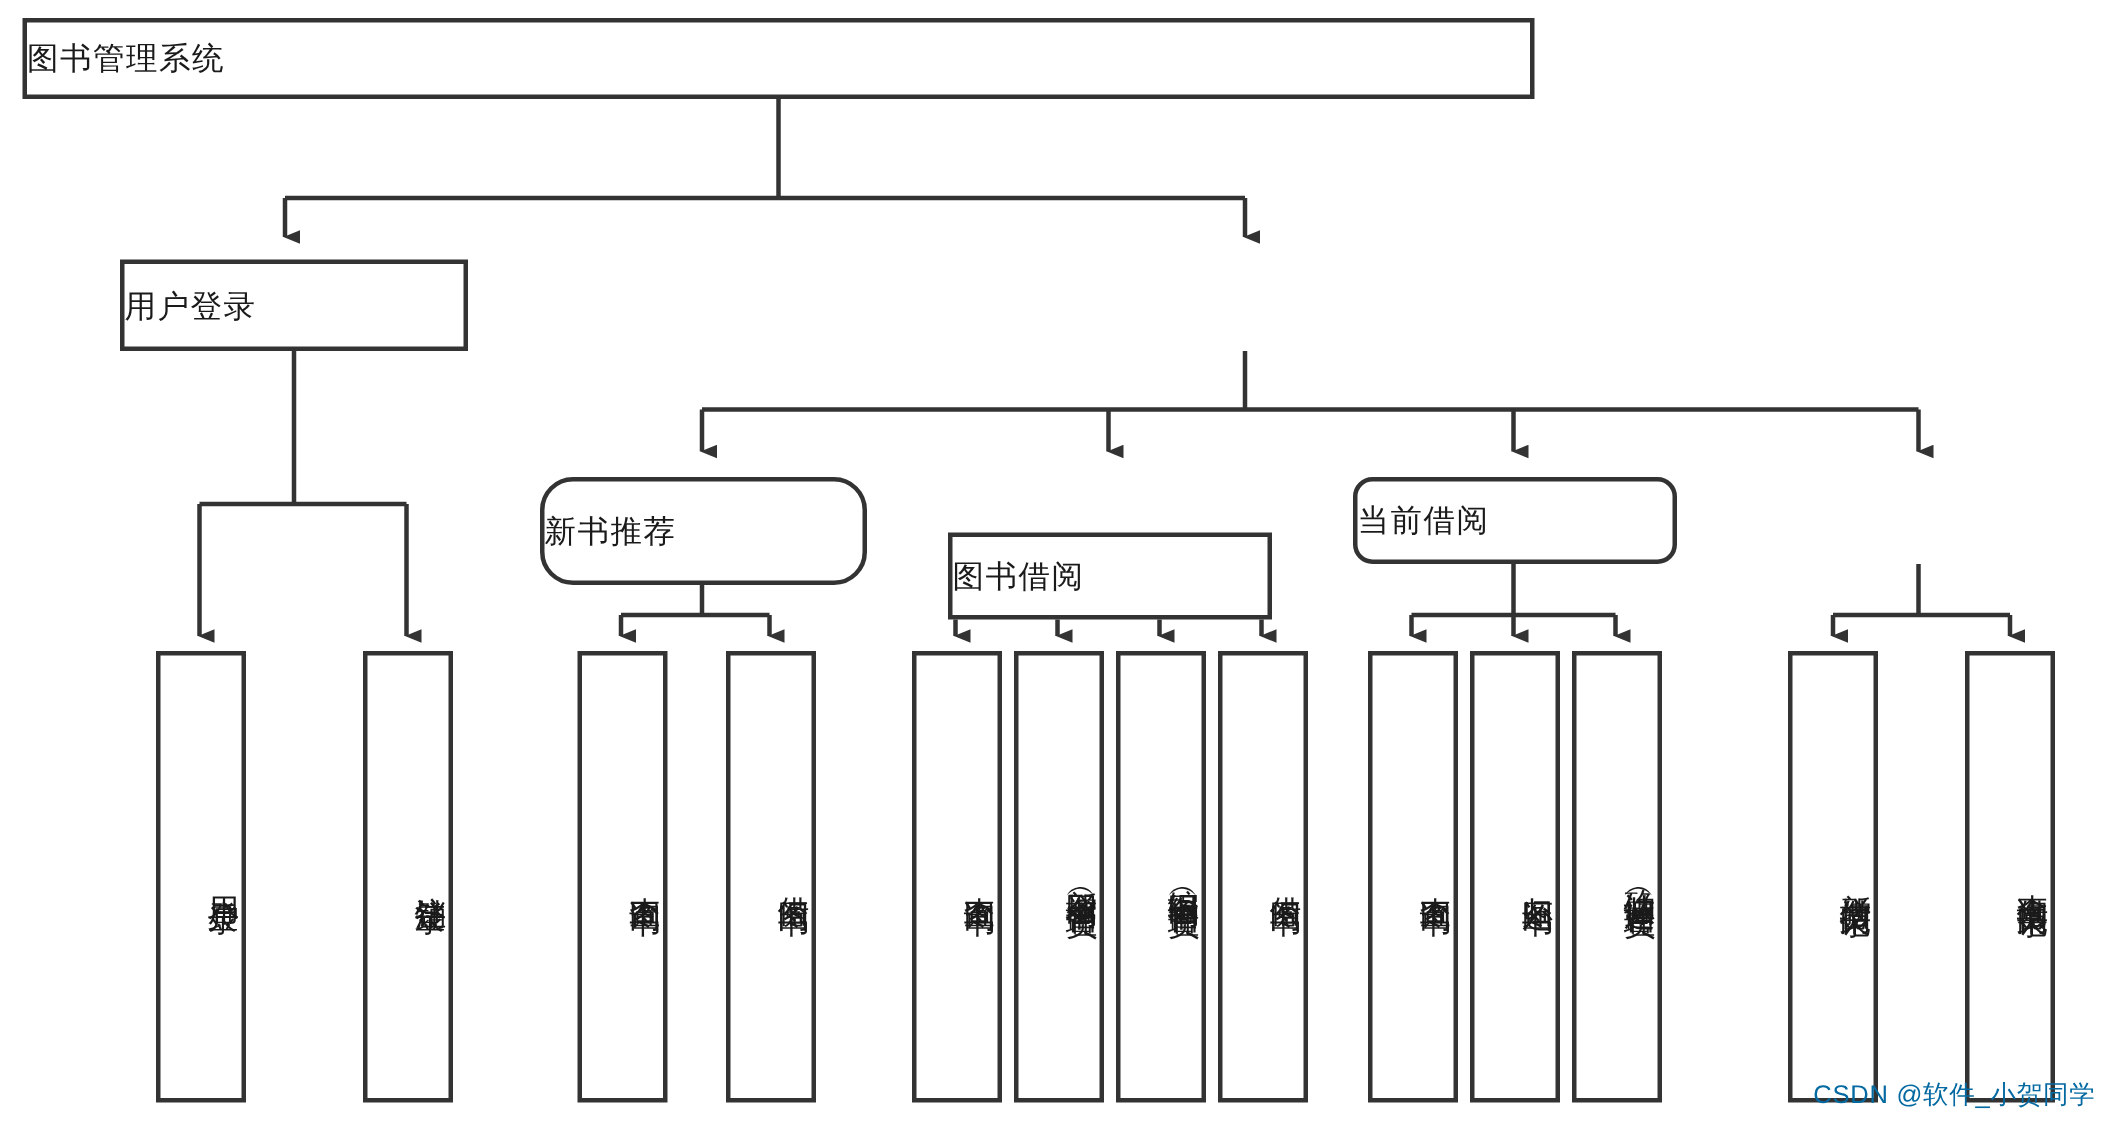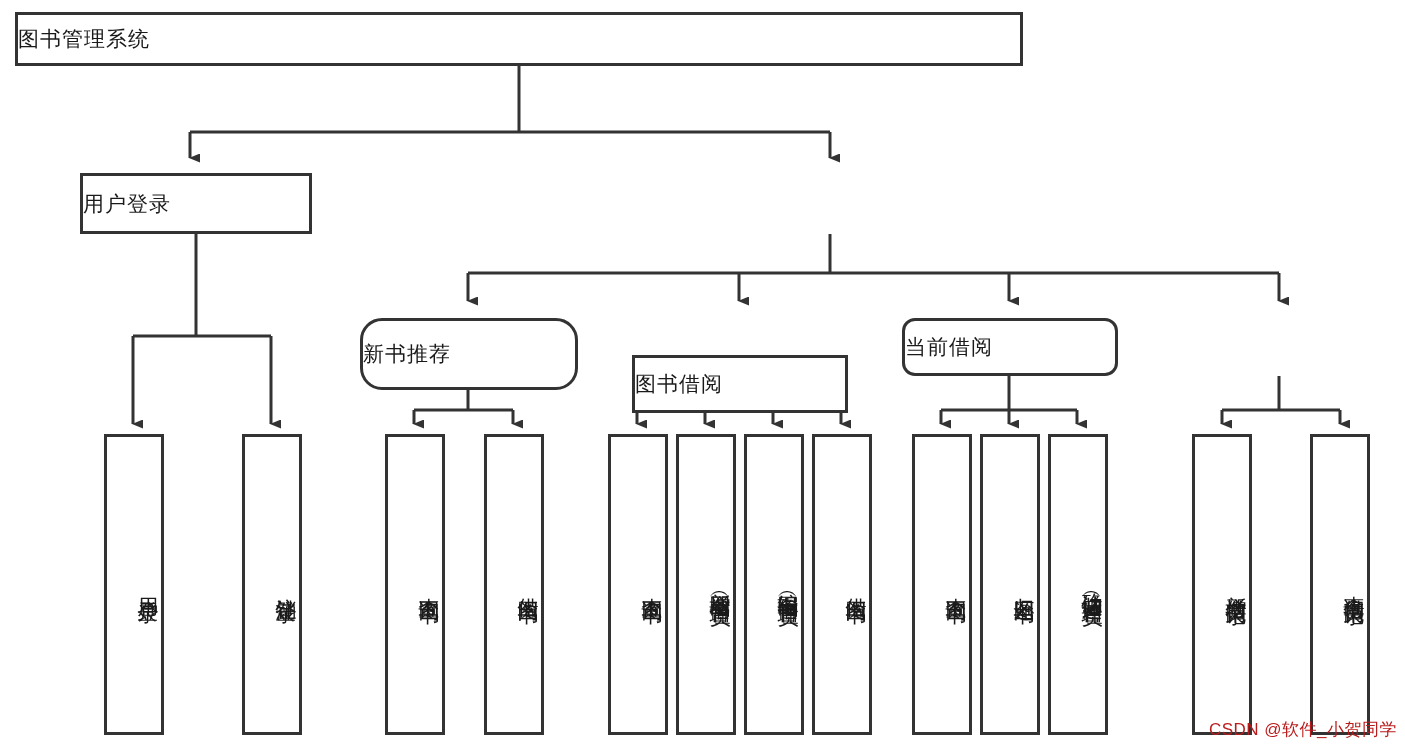--- a/index.html
+++ b/index.html
@@ -15,7 +15,7 @@
              border-width:3px;font-size:21px;line-height:1.22;
              padding:10px 0;letter-spacing:2px;align-items:flex-start;justify-content:center;}
   .node.leaf .vt{display:block;white-space:pre;}
-  .watermark{position:absolute;right:8px;bottom:6px;font-size:17px;color:#b91c1c;
+  .watermark{position:absolute;right:8px;bottom:6px;font-size:17px;color:#0369a1;
              letter-spacing:.5px;white-space:nowrap;}
 </style>
 </head>

